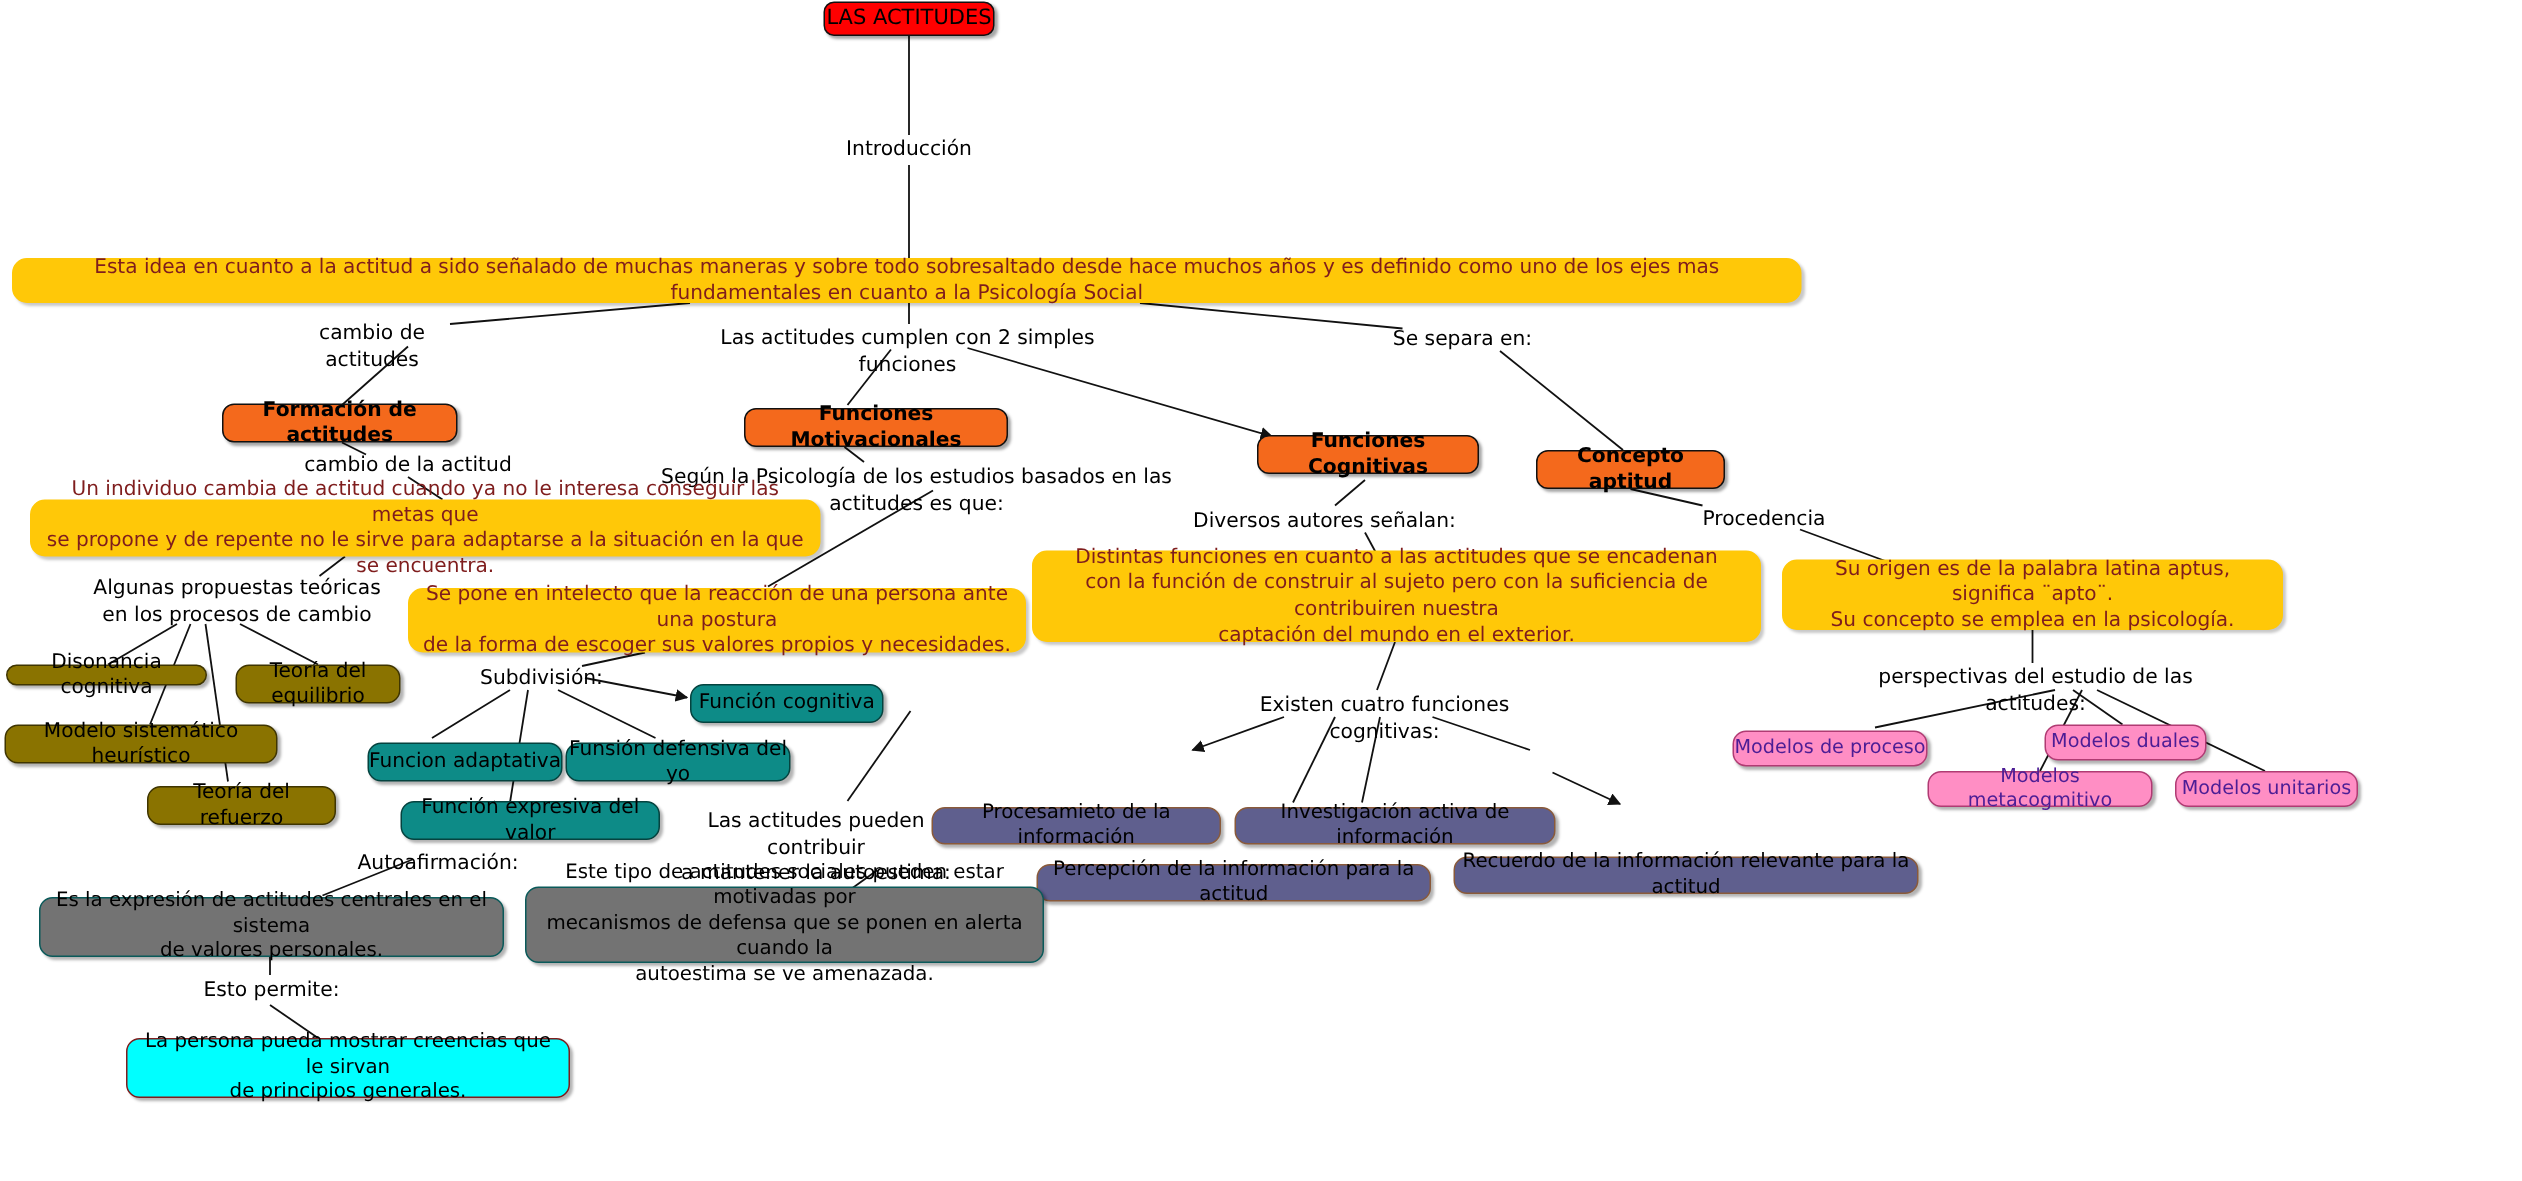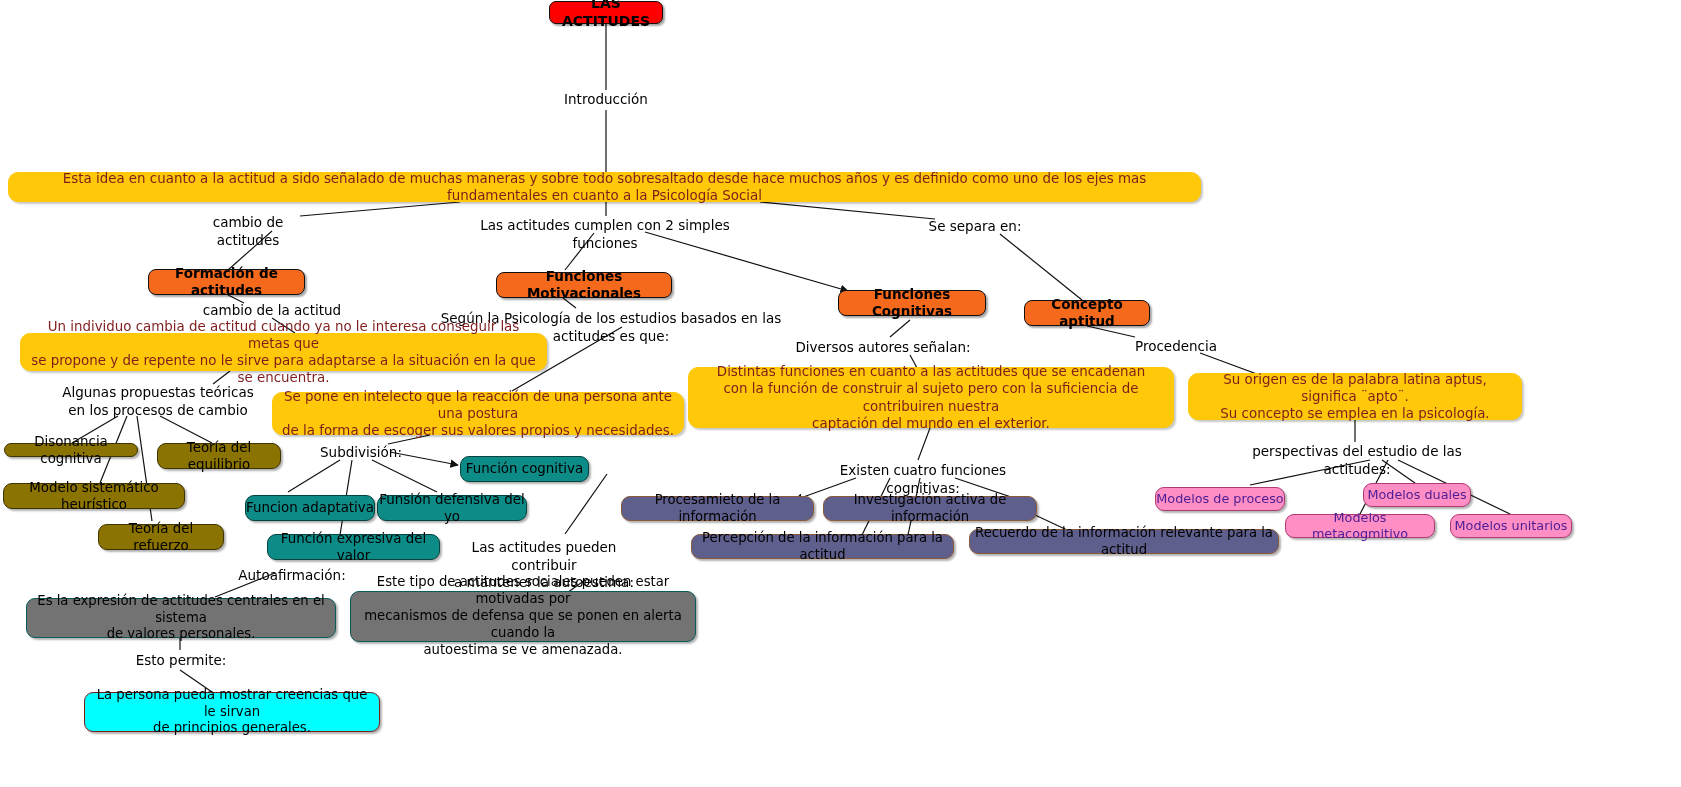--- a/index.html
+++ b/index.html
@@ -27,7 +27,7 @@
   
   .n-title{
     background:#ff0000;border:1px solid #111;color:#000;
-    font-weight:bold;font-size:14px;border-radius:7px;
+    font-weight:normal;font-size:14px;border-radius:7px;
     box-shadow:2px 2px 2px rgba(0,0,0,.35);
   }
   .n-orange{

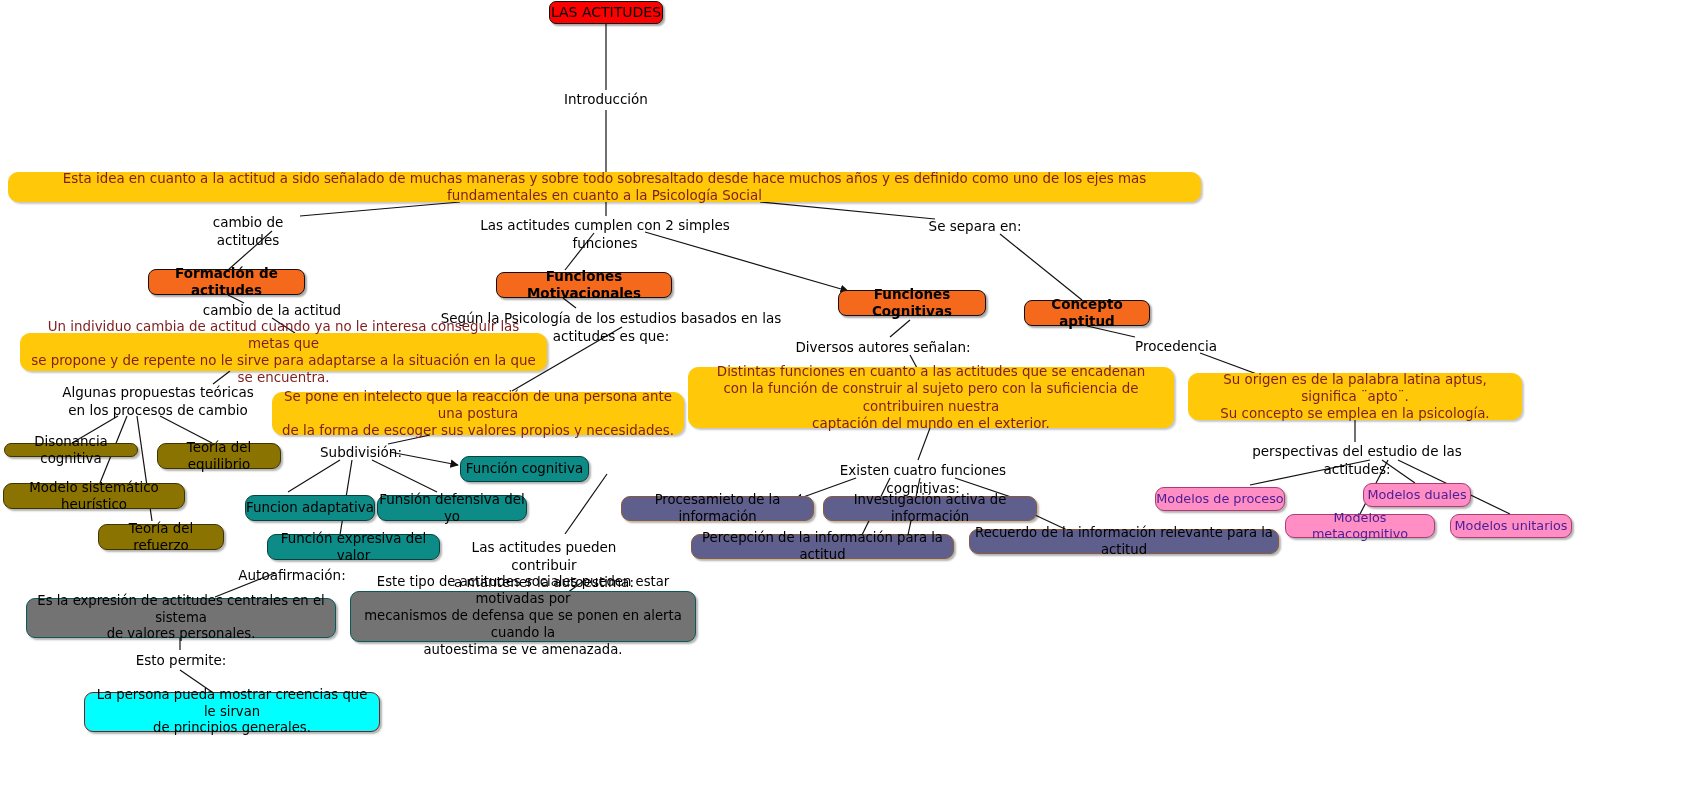--- a/index.html
+++ b/index.html
@@ -197,7 +197,7 @@
 
   <div class="node n-olive" style="left:4px;top:443px;width:134px;height:14px;">Disonancia cognitiva</div>
 
-  <div class="node n-olive" style="left:157px;top:443px;width:124px;height:26px;">Teoría del equilibrio</div>
+  <div class="node n-olive" style="left:157px;top:443px;width:110px;height:26px;">Teoría del equilibrio</div>
 
   <div class="node n-olive" style="left:3px;top:483px;width:182px;height:26px;">Modelo sistemático heurístico</div>
 

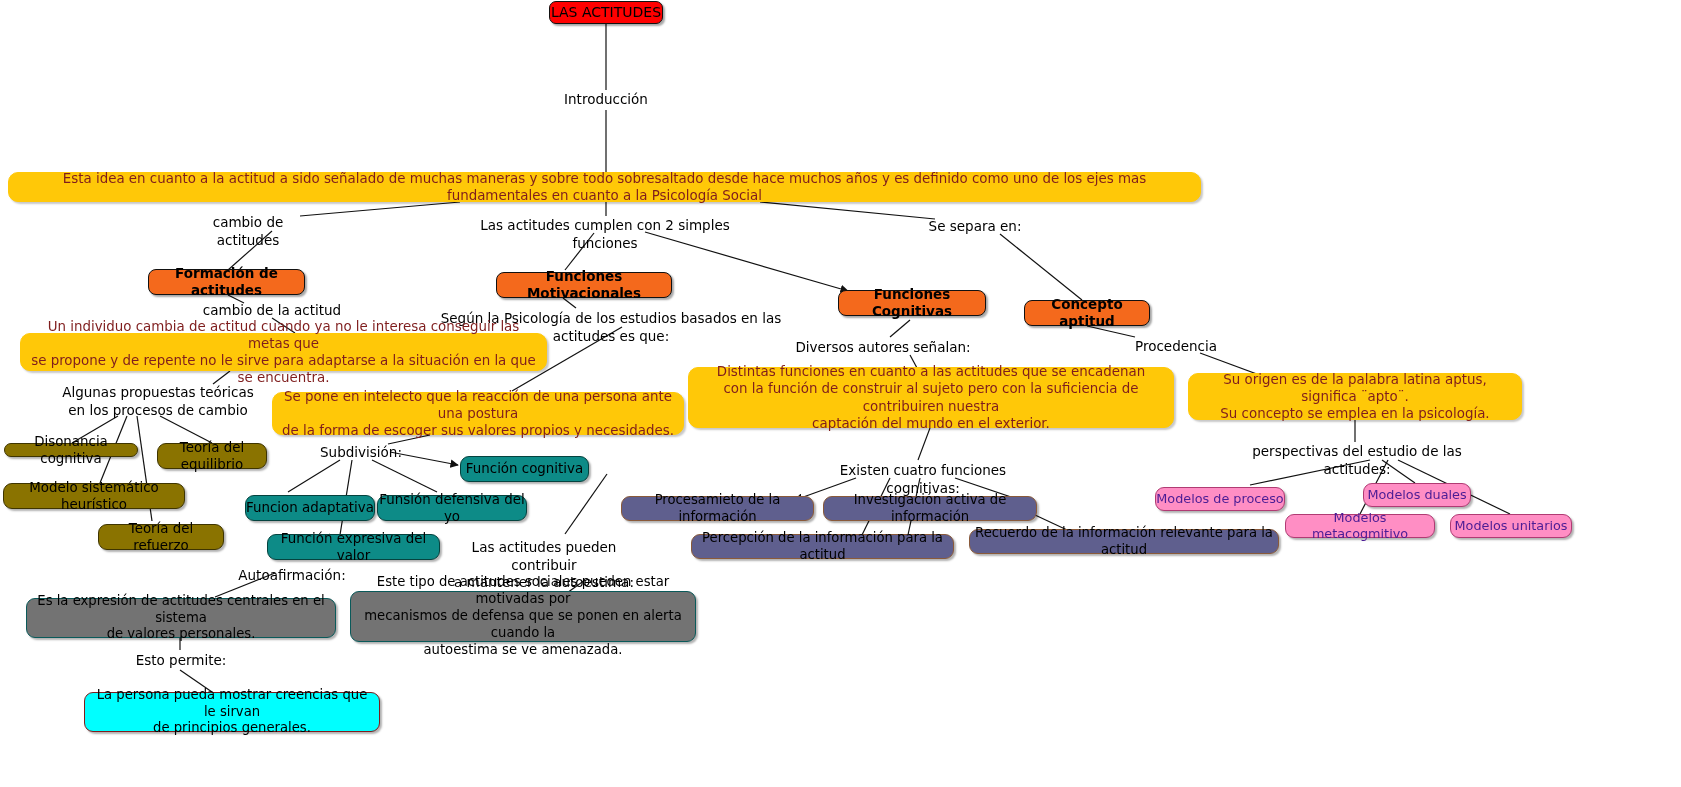--- a/index.html
+++ b/index.html
@@ -54,6 +54,7 @@
     background:#5f5f8e;border:1px solid #8a5a3a;color:#000;
     font-size:13.2px;border-radius:9px;
     box-shadow:2px 2px 2px rgba(0,0,0,.3);
+    margin-top:42px;
   }
   .n-pink{
     background:#ff8ec4;border:1px solid #b03b73;color:#4c1d95;

